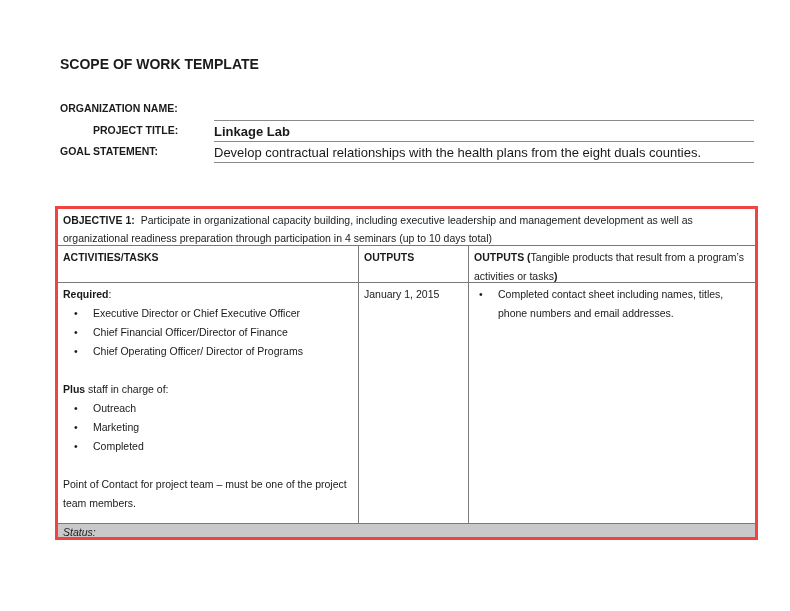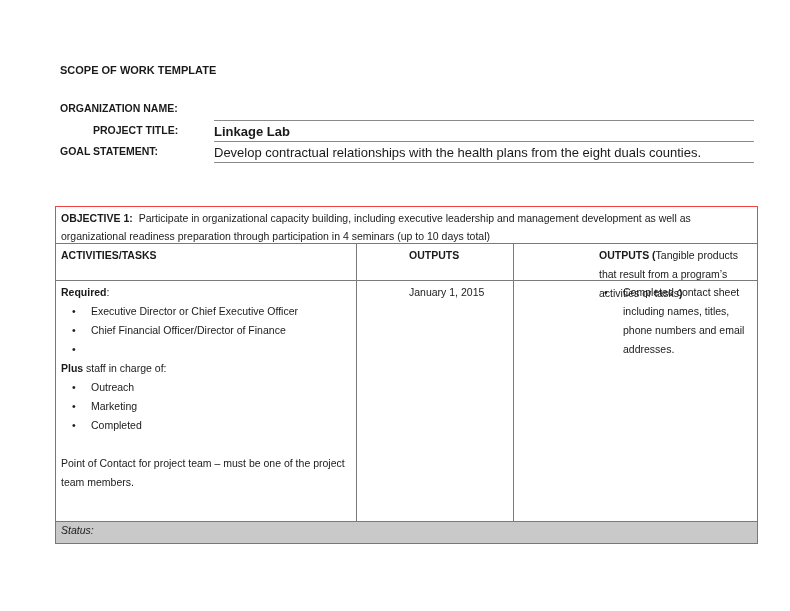--- a/index.html
+++ b/index.html
@@ -19,9 +19,9 @@
     .doc-title {
       position: absolute;
       left: 60px;
-      top: 64px;
+      top: 56px;
       font-weight: bold;
-      font-size: 11px;
+      font-size: 14px;
     }
     .field-label {
       position: absolute;

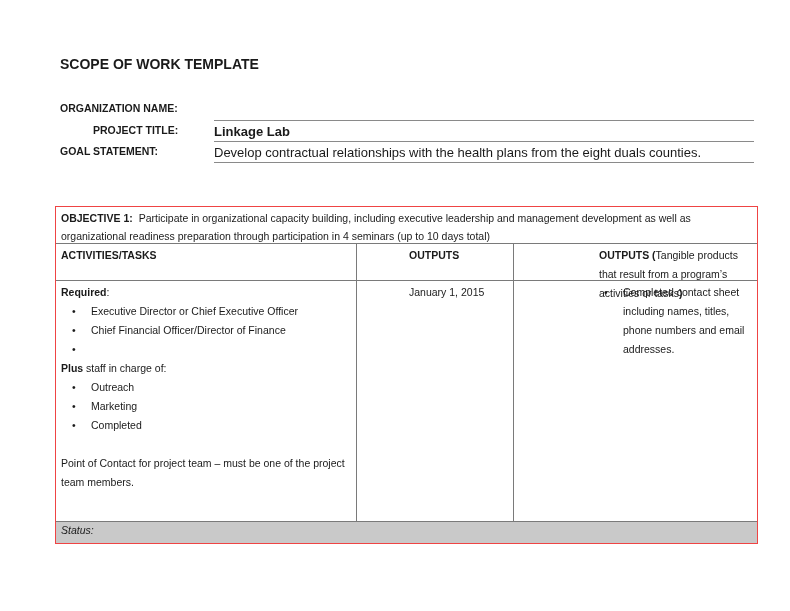--- a/index.html
+++ b/index.html
@@ -47,7 +47,7 @@
       left: 55px;
       top: 206px;
       width: 703px;
-      border: 1px solid #ef4444;
+      border: 3px solid #ef4444;
       box-sizing: border-box;
     }
     .obj-row {

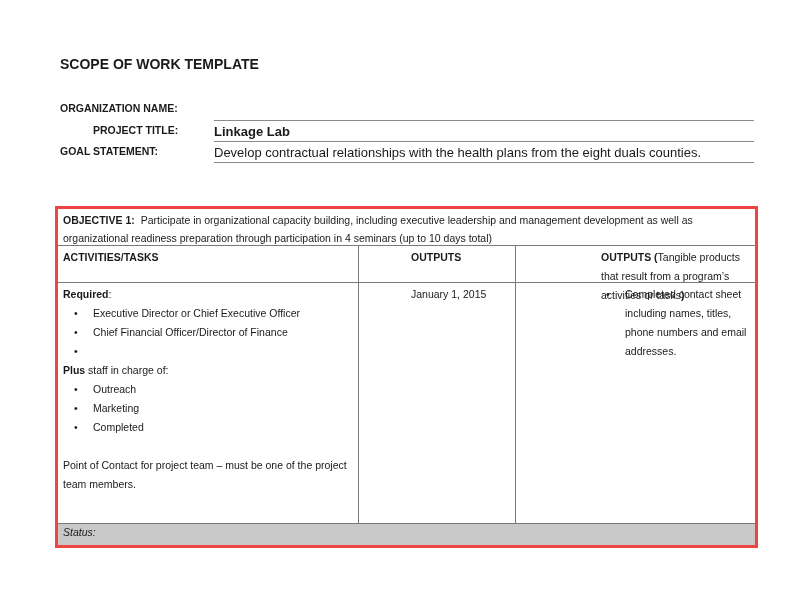--- a/index.html
+++ b/index.html
@@ -61,7 +61,6 @@
     .row {
       display: flex;
       box-sizing: border-box;
-      gap: 47px;
     }
     .cell {
       box-sizing: border-box;

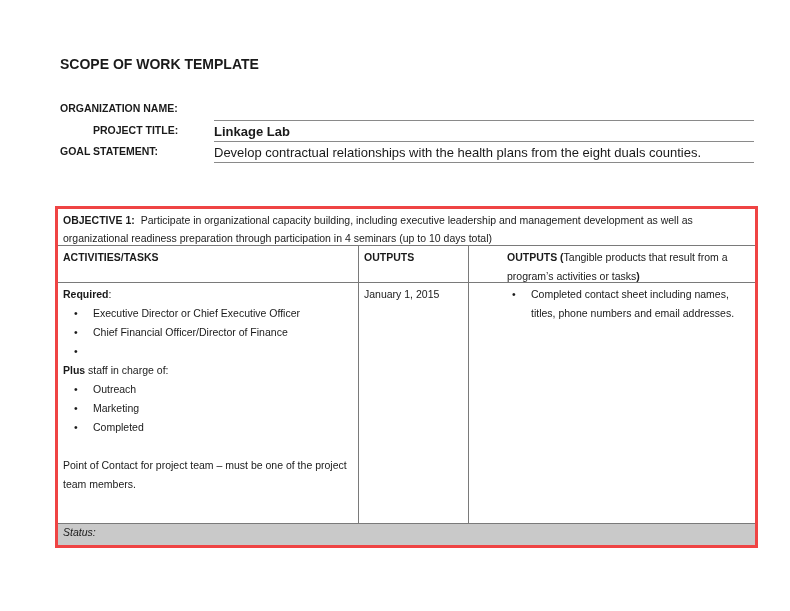--- a/index.html
+++ b/index.html
@@ -69,7 +69,7 @@
     }
     .c1 { width: 301px; border-right: 1px solid #7a7a7a; }
     .c2 { width: 110px; border-right: 1px solid #7a7a7a; }
-    .c3 { flex: 1; margin-left: 33px; }
+    .c3 { flex: 1; }
     .hdr-row {
       height: 37px;
       border-bottom: 1px solid #7a7a7a;

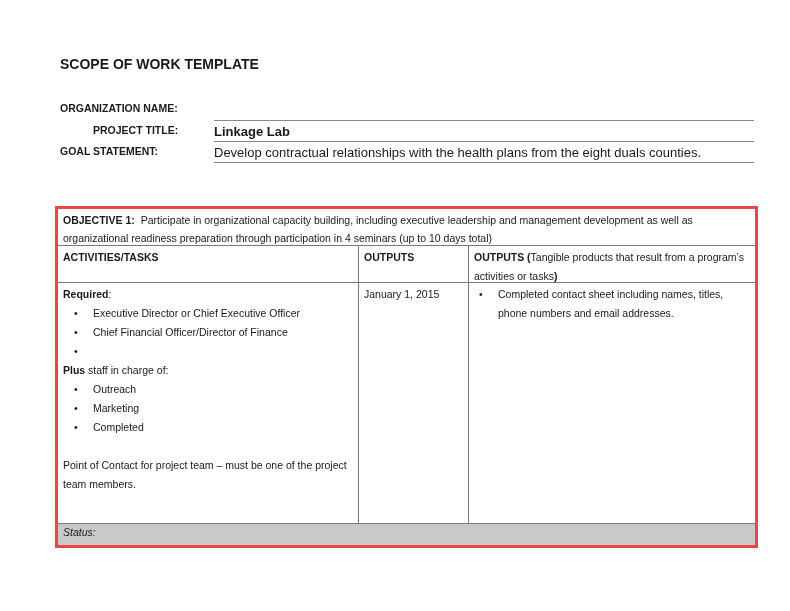--- a/index.html
+++ b/index.html
@@ -153,7 +153,7 @@
       <ul class="bullets">
         <li><span class="dot">•</span><span>Executive Director or Chief Executive Officer</span></li>
         <li><span class="dot">•</span><span>Chief Financial Officer/Director of Finance</span></li>
-        <li><span class="dot">•</span></li>
+        <li><span class="dot">•</span><span>Chief Operating Officer/ Director of Programs</span></li>
       </ul>
       <div class="spacer"></div>
       <div><b>Plus</b><span> staff in charge of:</span></div>

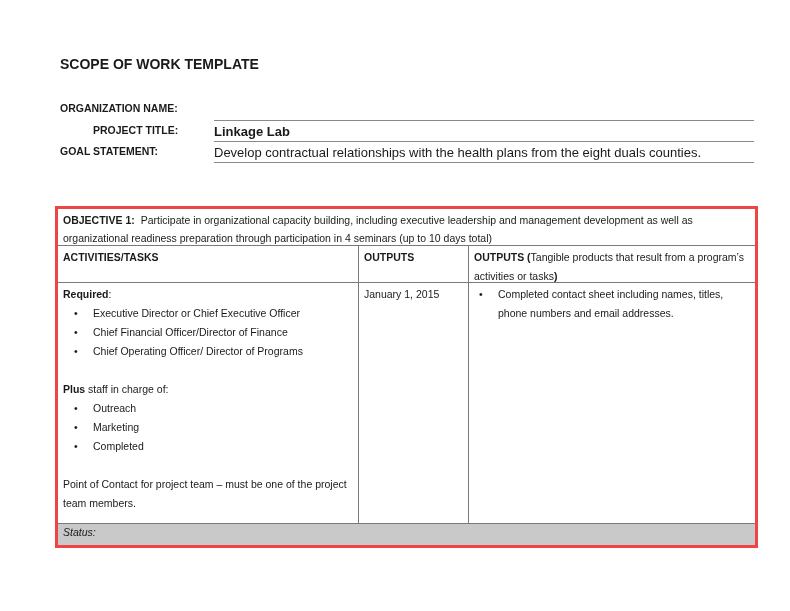--- a/index.html
+++ b/index.html
@@ -96,7 +96,7 @@
     }
     .spacer { height: 19px; }
     .status-row {
-      height: 22px;
+      height: 14px;
       background: #c9c9c9;
       border-top: 1px solid #7a7a7a;
       box-sizing: border-box;

